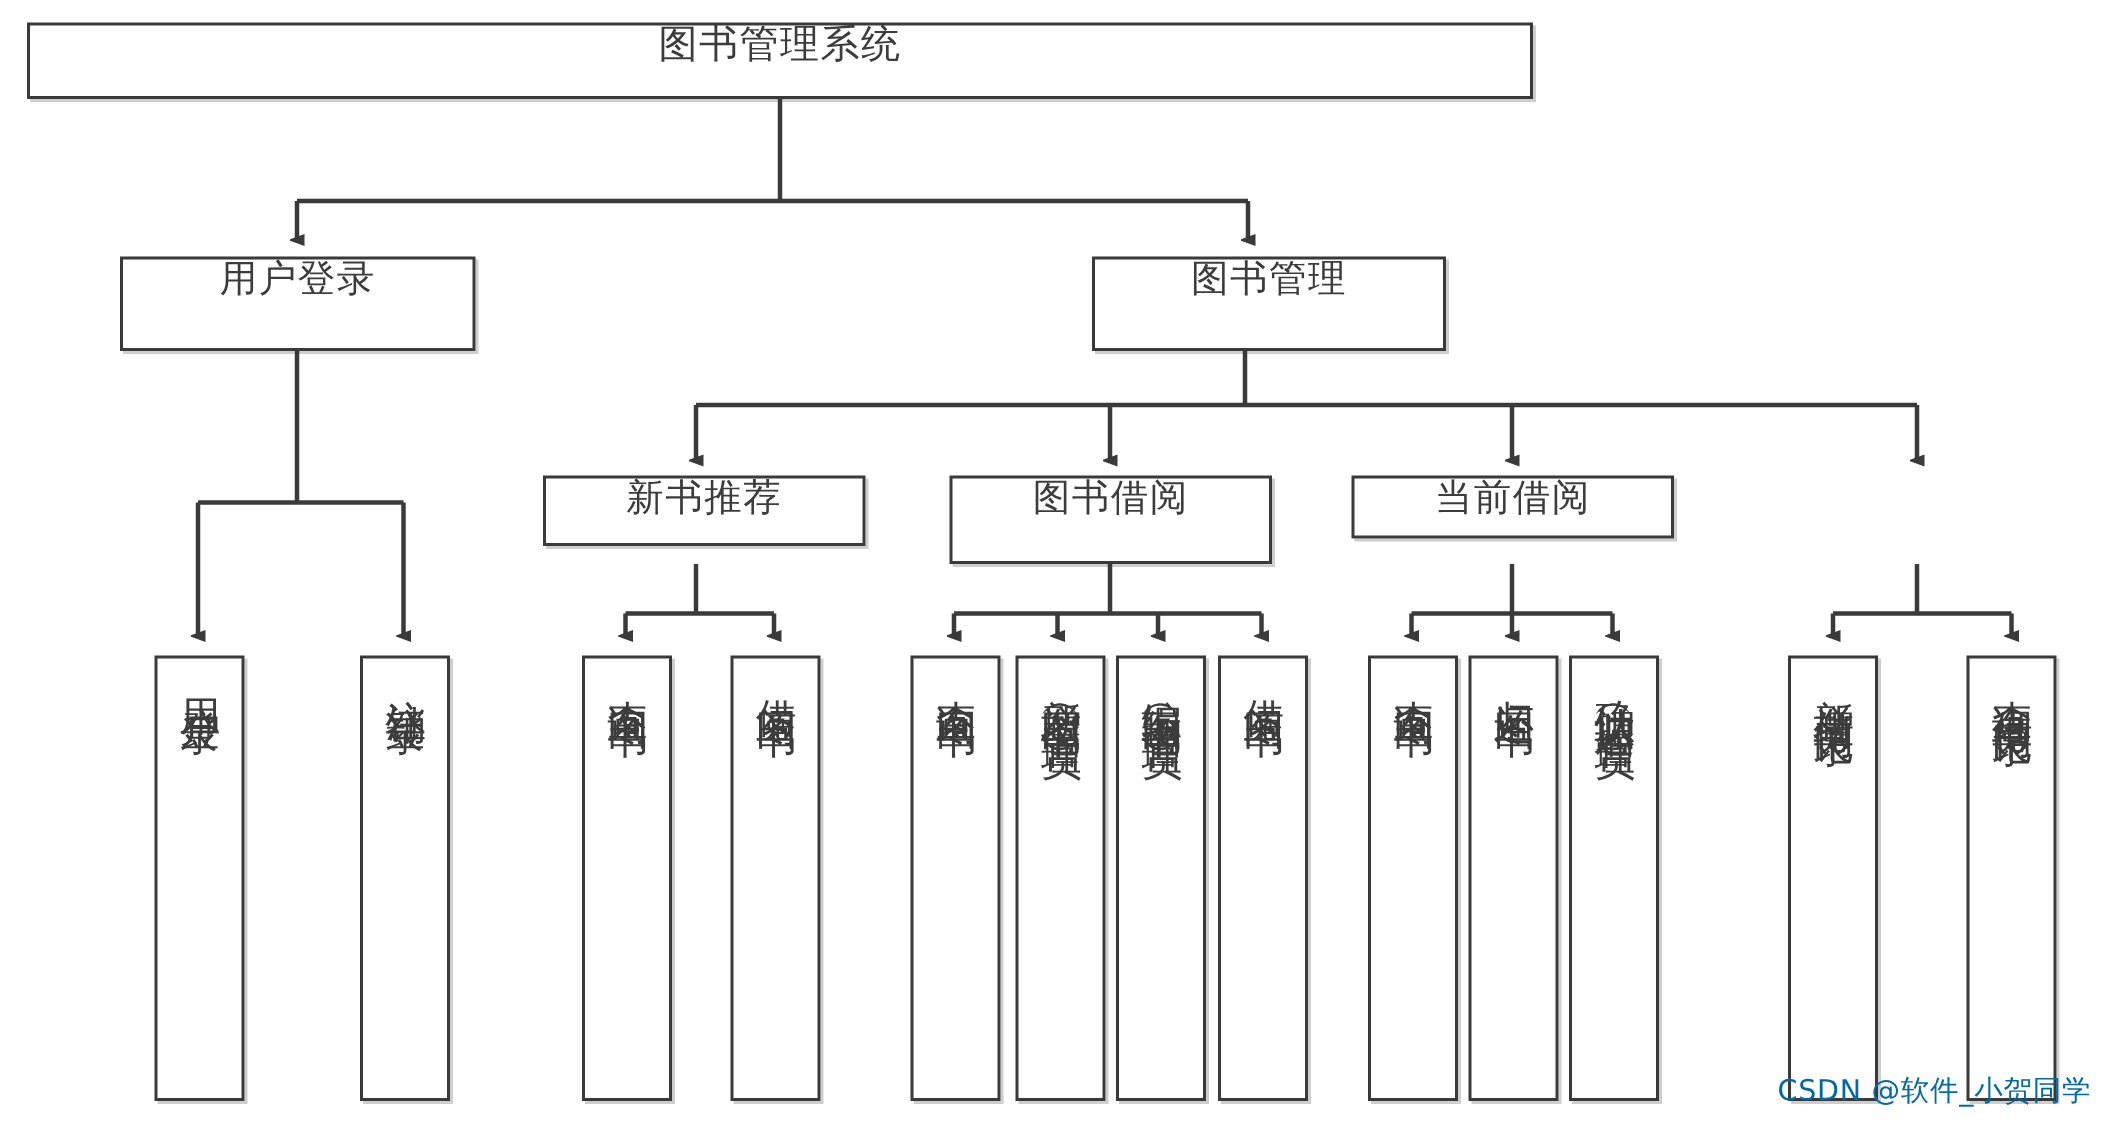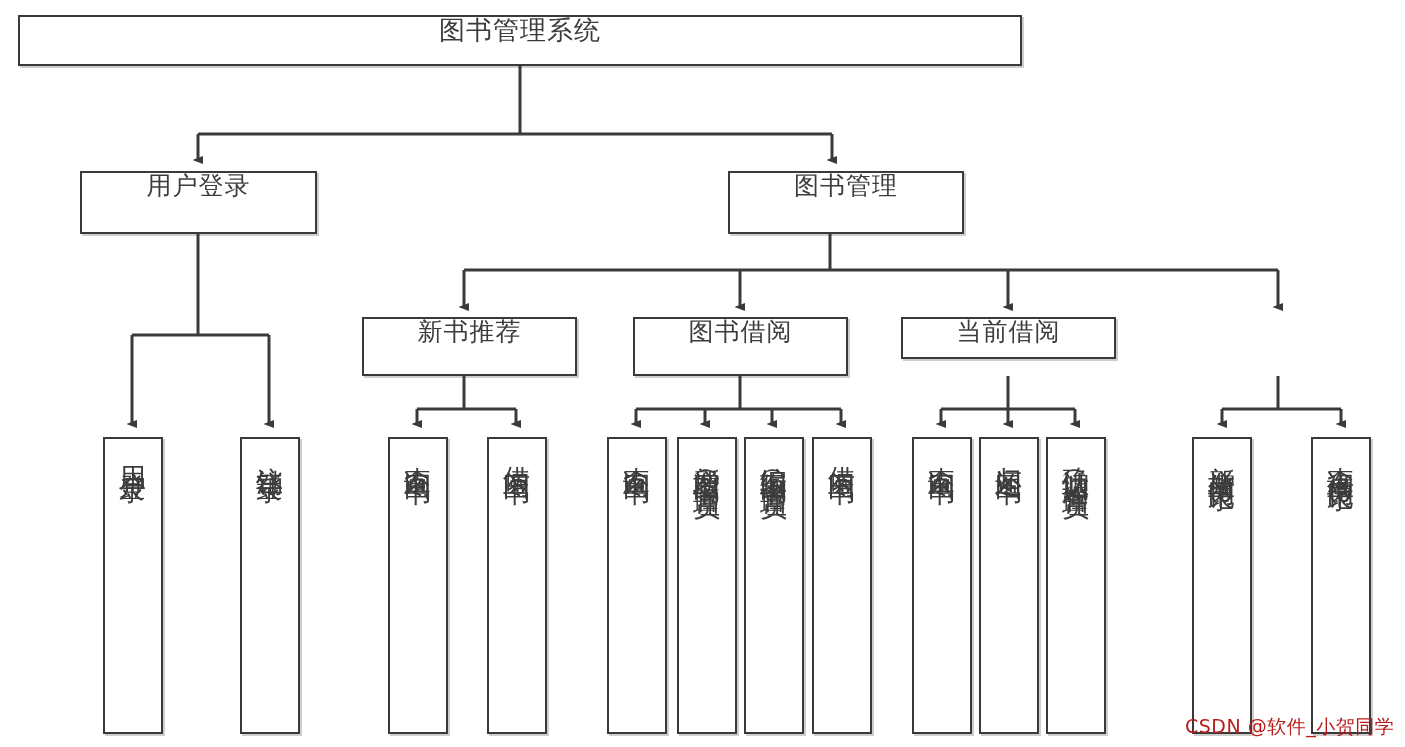--- a/index.html
+++ b/index.html
@@ -140,7 +140,7 @@
     <span class="label">图书管理</span>
   </div>
 
-  <div class="node horiz" style="left:362px; top:317px; width:215px; height:59px;">
+  <div class="node horiz" style="left:362px; top:317px; width:215px; height:47px;">
     <span class="label">新书推荐</span>
   </div>
   <div class="node horiz" style="left:633px; top:317px; width:215px; height:59px;">

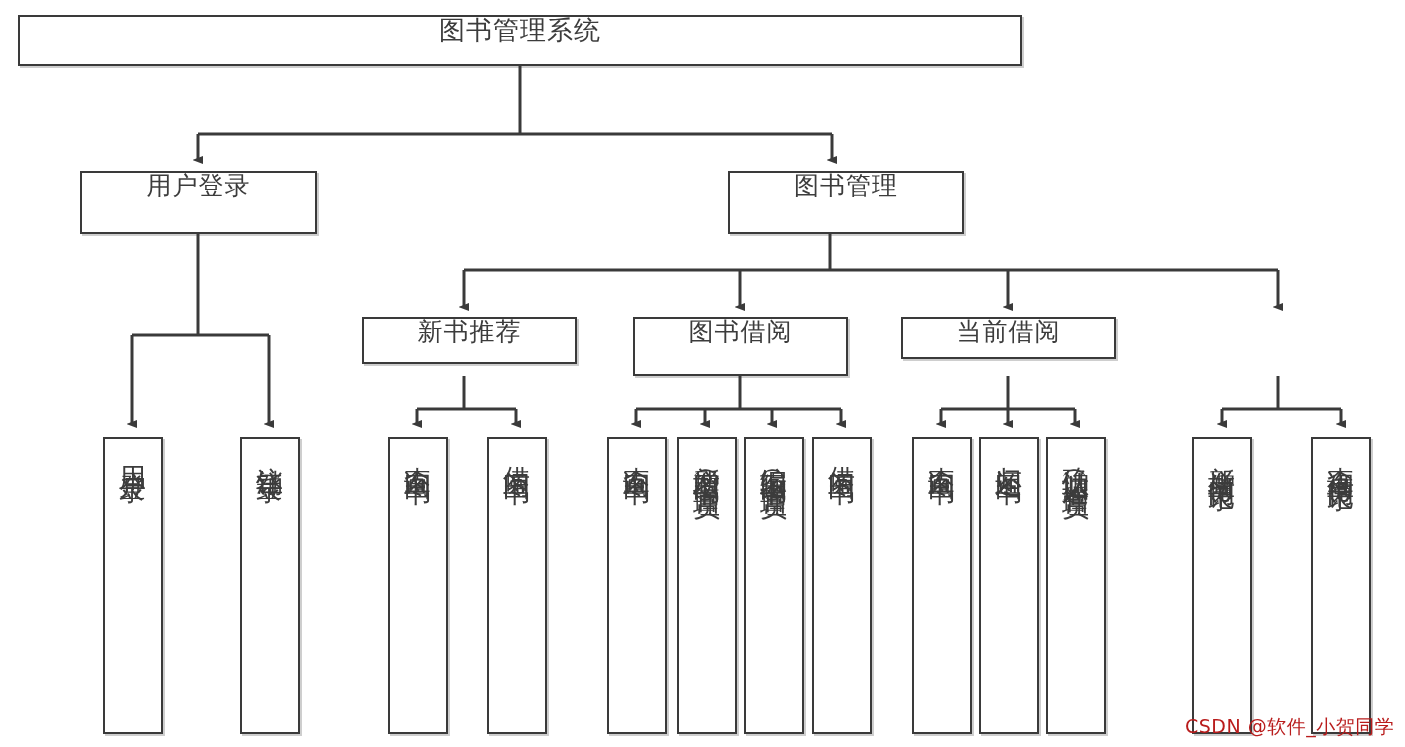--- a/index.html
+++ b/index.html
@@ -69,7 +69,7 @@
     left: 1185px;
     top: 714px;
     font-size: 19px;
-    color: #b91c1c;
+    color: #0369a1;
     white-space: nowrap;
     letter-spacing: 0.5px;
   }

